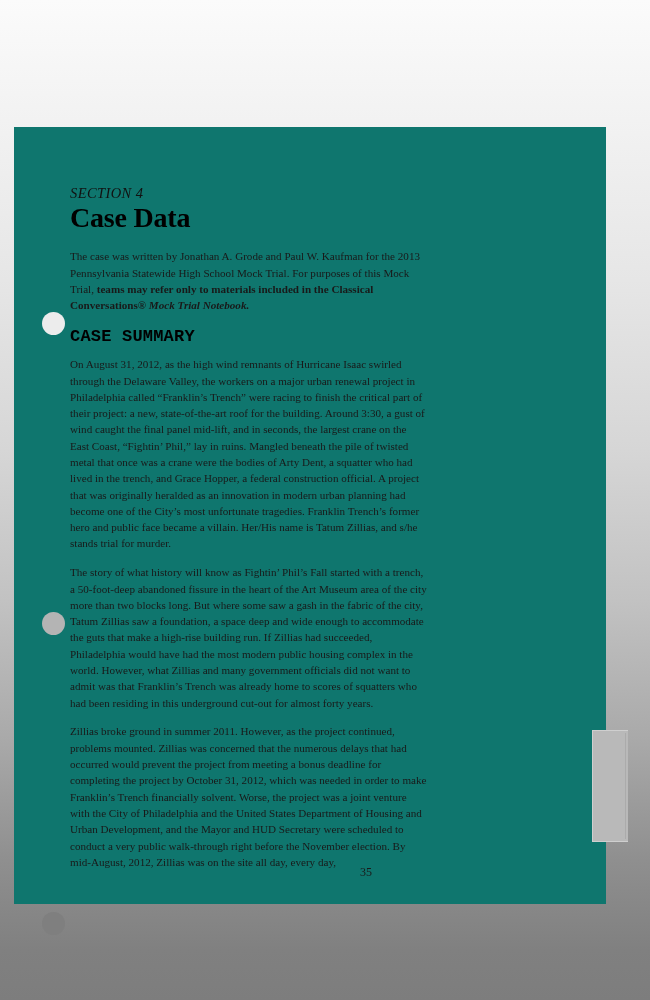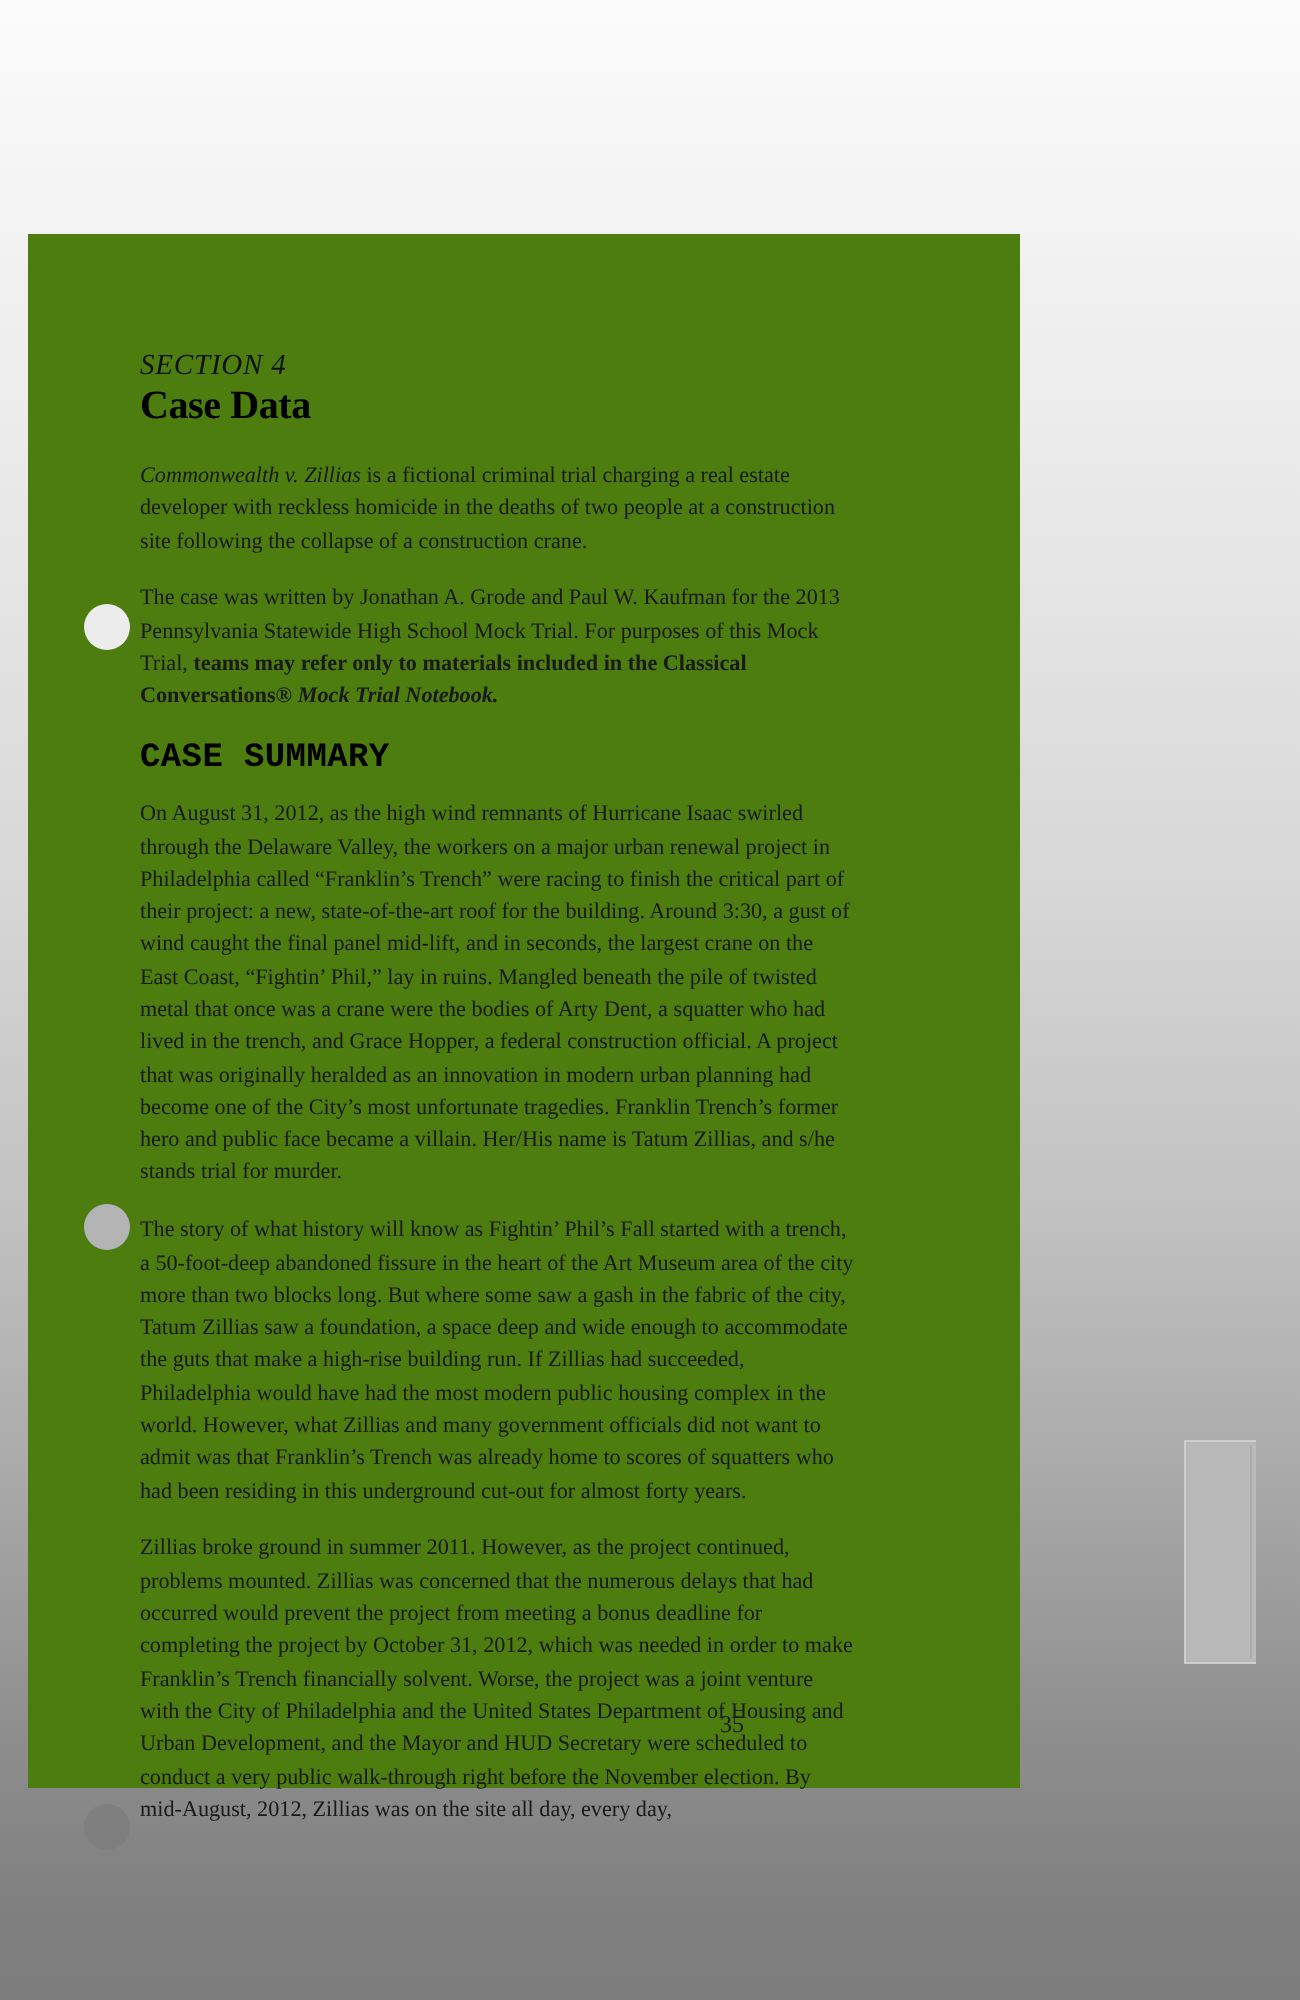--- a/index.html
+++ b/index.html
@@ -28,10 +28,10 @@
   #page-sheet {
     position: absolute;
     left: 14px;
-    top: 117px;
-    width: 496px;
+    top: 127px;
+    width: 592px;
     height: 777px;
-    background: #4d7c0f;
+    background: #0f766e;
   }
 
   

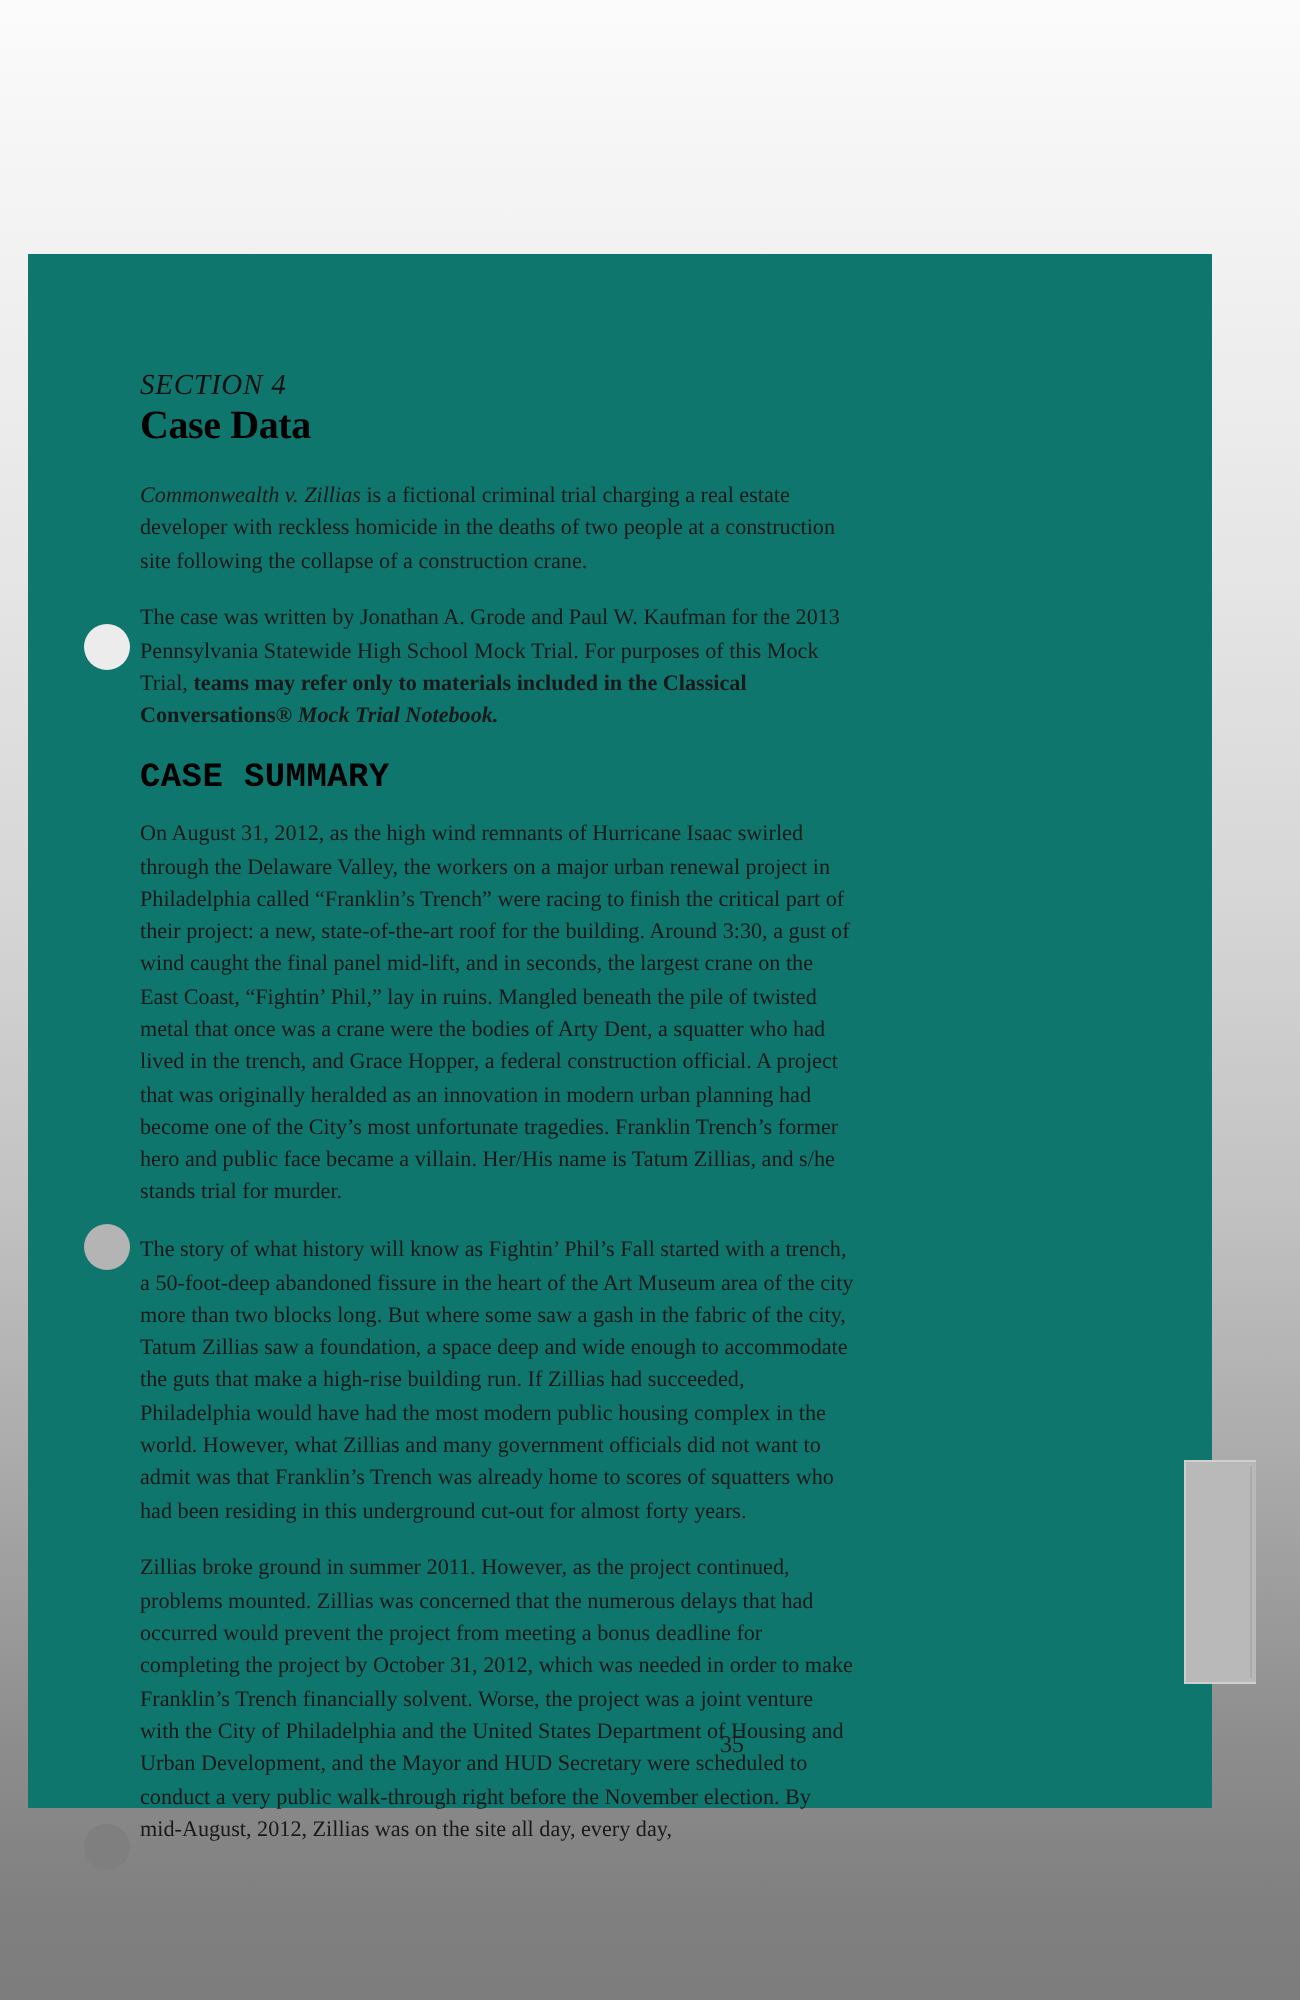--- a/index.html
+++ b/index.html
@@ -90,7 +90,7 @@
   .doc-title {
     font-family: "Liberation Serif", serif;
     font-weight: bold;
-    font-size: 20px;
+    font-size: 28px;
     letter-spacing: -0.2px;
     color: #000;
     margin: 0 0 16px 0;

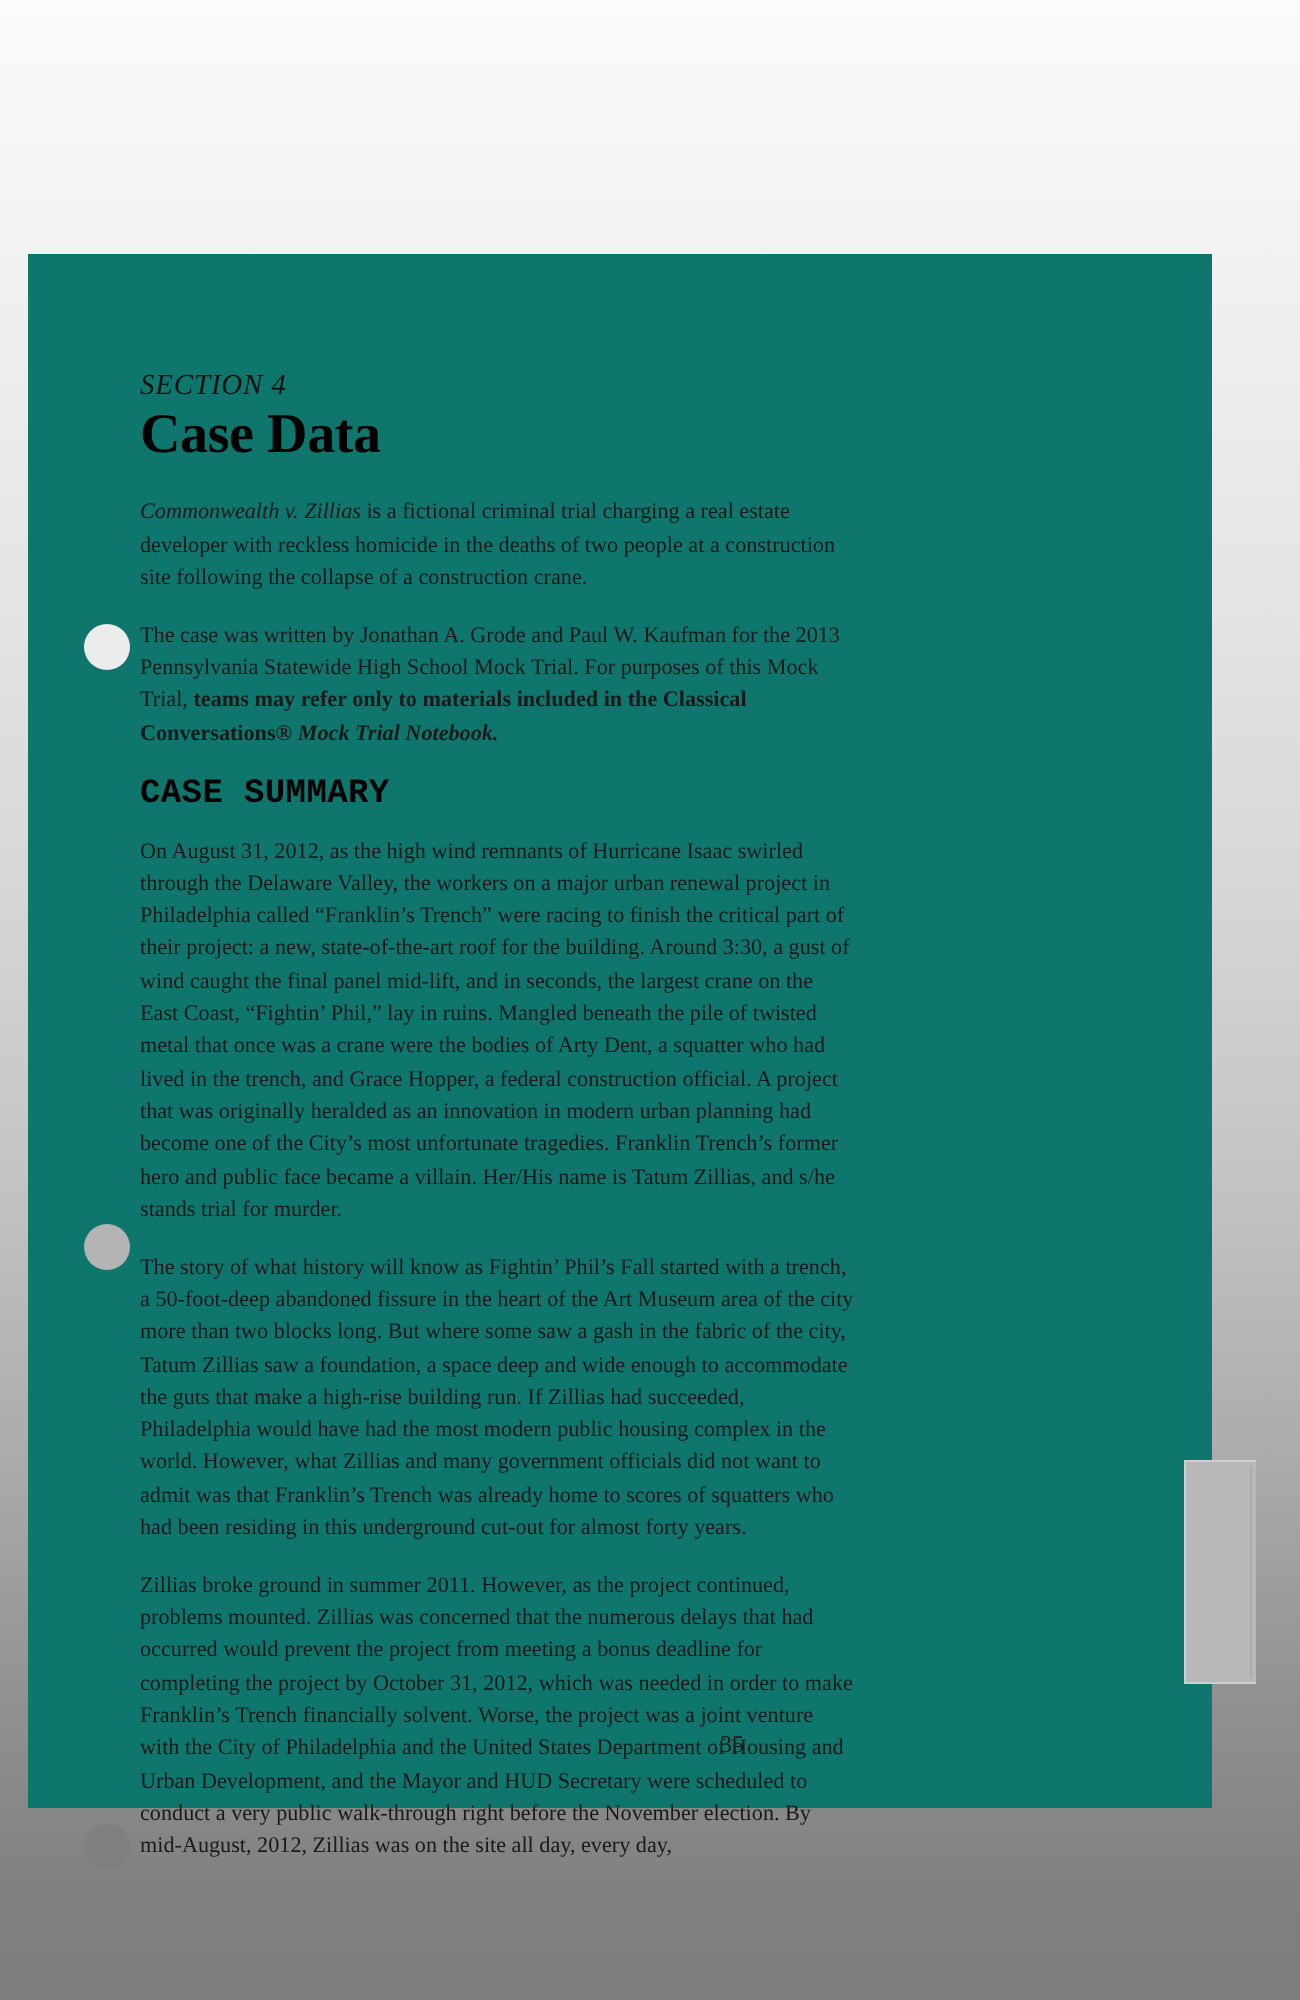--- a/index.html
+++ b/index.html
@@ -152,7 +152,6 @@
 
     <h1 class="doc-title">Case Data</h1>
 
-    <p class="body"><i>Commonwealth v. Zillias</i><span> is a fictional criminal trial charging a real estate developer with reckless homicide in the deaths of two people at a construction site following the collapse of a construction crane.</span></p>
 
     <p class="body"><span>The case was written by Jonathan A. Grode and Paul W. Kaufman for the 2013 Pennsylvania Statewide High School Mock Trial. For purposes of this Mock Trial, </span><b>teams may refer only to materials included in the Classical Conversations® </b><span class="bi">Mock Trial Notebook.</span></p>
 

